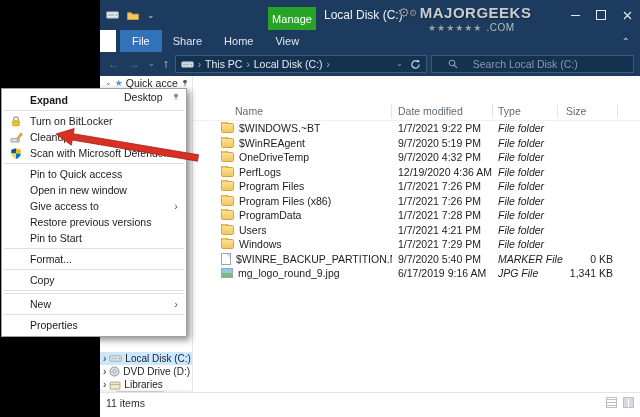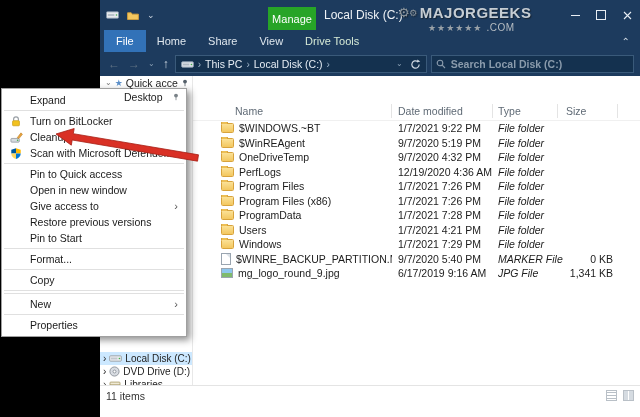--- a/index.html
+++ b/index.html
@@ -23,7 +23,7 @@
   .wc .bar{width:9px;height:1px;background:#e8eef4;}
   .wc .box{width:8px;height:8px;border:1px solid #e8eef4;}
   
-  .ribbon{position:absolute;left:0;top:30px;right:0;height:22px;background:#1d3b5e;display:flex;align-items:stretch;}
+  .ribbon{position:absolute;left:16px;top:30px;right:0;height:22px;background:#1d3b5e;display:flex;align-items:stretch;}
   .rtab{display:flex;align-items:center;padding:0 11px;font-size:11px;color:#dfe7ee;}
   .rtab.file{background:#3272b8;color:#fff;margin-left:4px;padding:0 12px;}
   .rtab.drive{color:#d6ead6;}

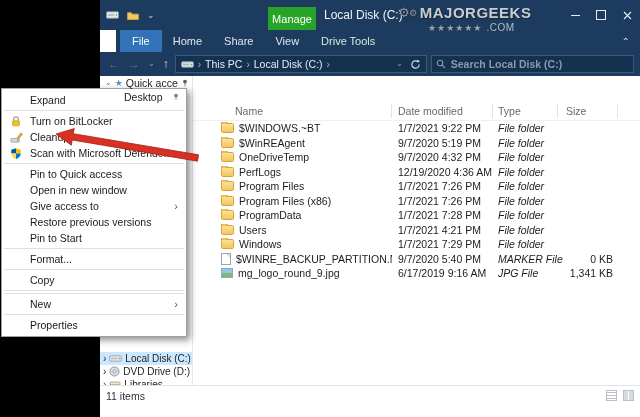--- a/index.html
+++ b/index.html
@@ -143,8 +143,8 @@
 
   <div class="ribbon">
     <div class="rtab file">File</div>
+    <div class="rtab">Share</div>
     <div class="rtab">Home</div>
-    <div class="rtab">Share</div>
     <div class="rtab">View</div>
     <div class="rtab drive">Drive Tools</div>
     <div class="ribbon-collapse">⌃</div>

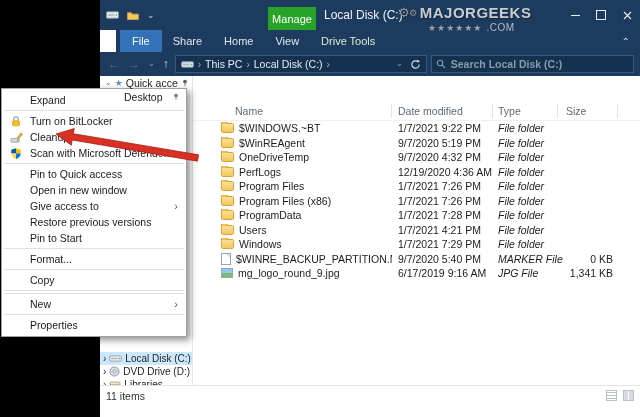--- a/index.html
+++ b/index.html
@@ -146,7 +146,6 @@
     <div class="rtab">Share</div>
     <div class="rtab">Home</div>
     <div class="rtab">View</div>
-    <div class="rtab drive">Drive Tools</div>
     <div class="ribbon-collapse">⌃</div>
   </div>
 

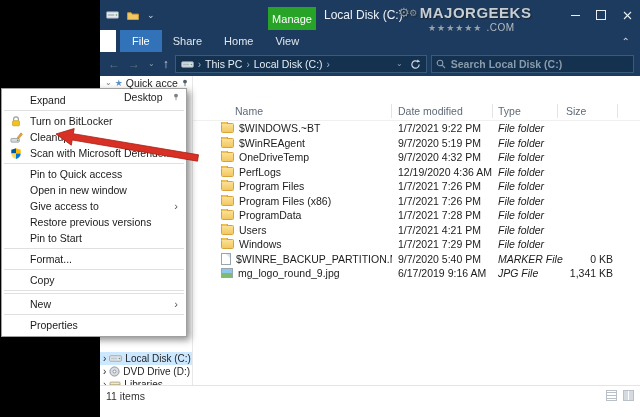--- a/index.html
+++ b/index.html
@@ -39,7 +39,7 @@
   .crumb-sep{color:#9fb4c8;font-size:10px;}
   .addr-icons{margin-left:auto;display:flex;align-items:center;gap:5px;}
   .searchbox{flex:1;height:18px;background:#14314f;border:1px solid #3a5a7a;
-    display:flex;align-items:center;gap:5px;padding:0 4px;box-sizing:border-box;color:#8a9bac;font-size:10.5px;font-weight:bold;}
+    display:flex;align-items:center;gap:15px;padding:0 16px;box-sizing:border-box;color:#8a9bac;font-size:10.5px;}
   
   .content{position:absolute;left:0;top:76px;right:0;bottom:20px;background:#fff;}
   .navpane{position:absolute;left:0;top:0;width:92px;bottom:0;border-right:1px solid #e8e8e8;background:#fff;}

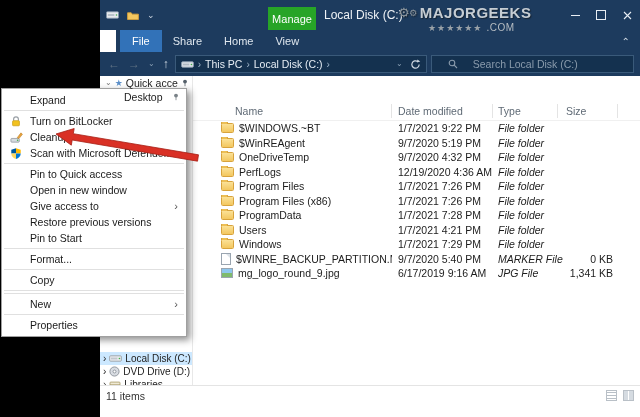--- a/index.html
+++ b/index.html
@@ -87,7 +87,7 @@
   .context-menu{position:absolute;left:1px;top:88px;width:186px;background:#fff;
     border:1px solid #a0a0a0;box-shadow:3px 3px 7px rgba(0,0,0,0.45);padding:3px 0;box-sizing:border-box;z-index:50;}
   .menu-item{height:16px;display:flex;align-items:center;padding:0 8px 0 6px;font-size:10.5px;color:#1a1a1a;white-space:nowrap;}
-  .menu-item.bold .mi-label{font-weight:normal;}
+  .menu-item.bold .mi-label{font-weight:bold;}
   .mi-icon{width:16px;flex:0 0 16px;margin-right:6px;display:flex;align-items:center;justify-content:center;}
   .mi-sub{margin-left:auto;color:#555;font-size:11px;line-height:1;}
   .menu-sep{height:1px;background:#e0e0e0;margin:2px 2px;}

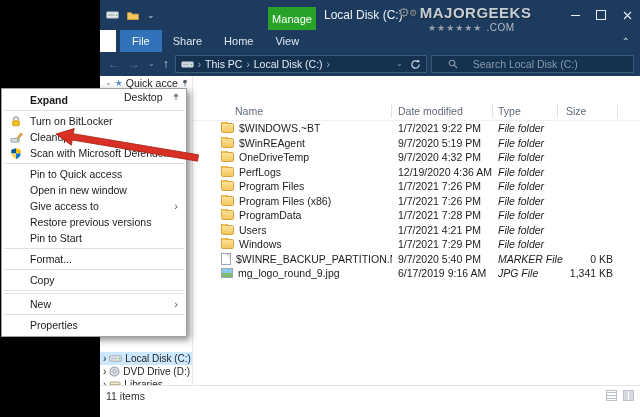--- a/index.html
+++ b/index.html
@@ -77,7 +77,7 @@
   .ic-img{display:inline-block;width:12px;height:10px;flex:0 0 12px;border:1px solid #9aa5b0;
     background:linear-gradient(180deg,#8ec7ee 55%,#7fba6d 45%);box-sizing:border-box;}
   
-  .statusbar{position:absolute;left:0;right:0;bottom:12px;height:20px;background:#fff;border-top:1px solid #e4e4e4;
+  .statusbar{position:absolute;left:0;right:0;bottom:5px;height:20px;background:#fff;border-top:1px solid #e4e4e4;
     display:flex;align-items:center;font-size:10.5px;color:#333;padding:0 6px;box-sizing:border-box;}
   .view-toggles{margin-left:auto;display:flex;gap:6px;}
   .vt{width:11px;height:11px;border:1px solid #b9c0c7;box-sizing:border-box;}

